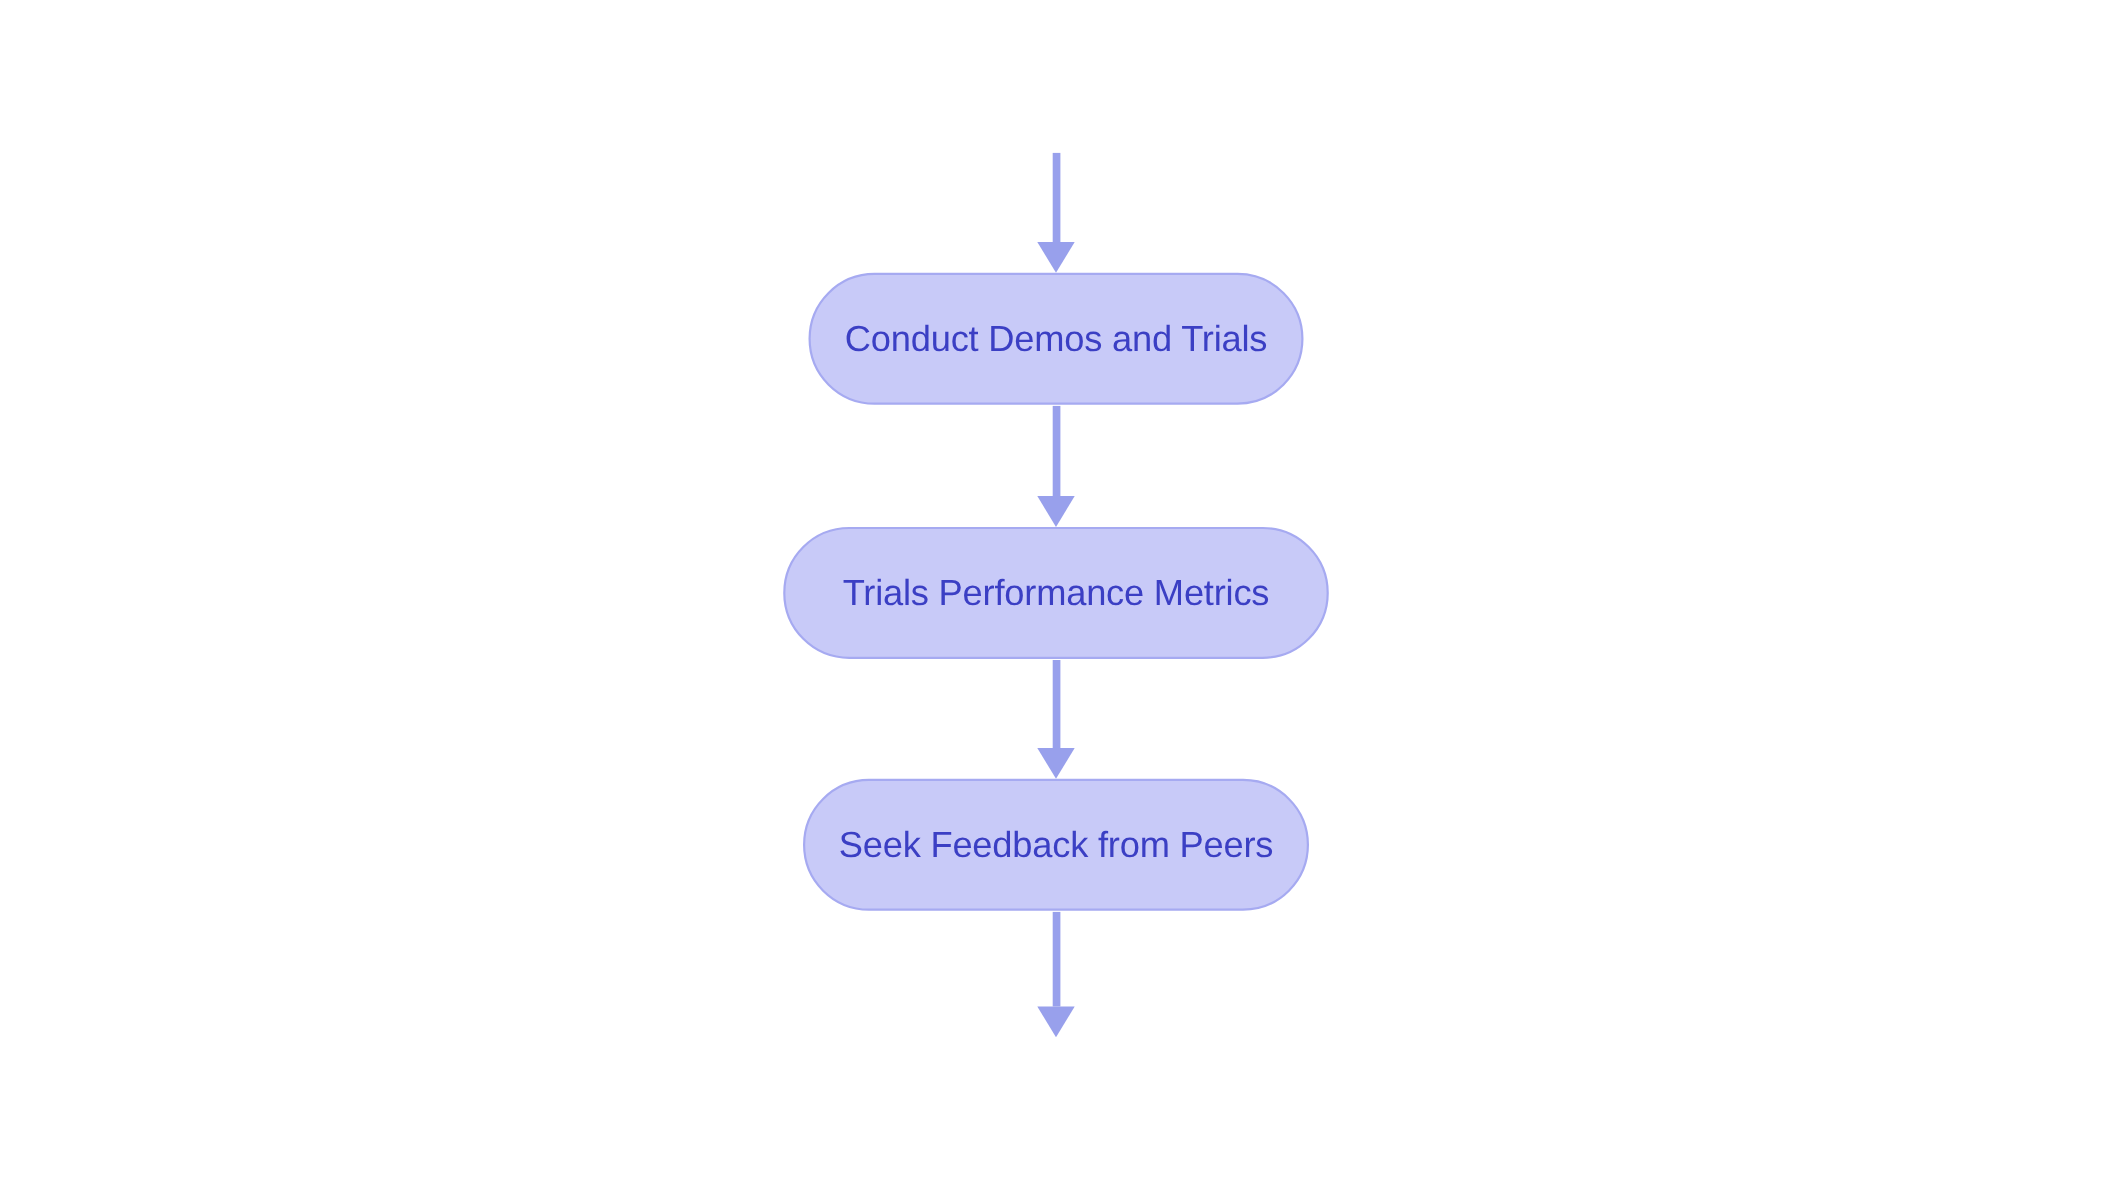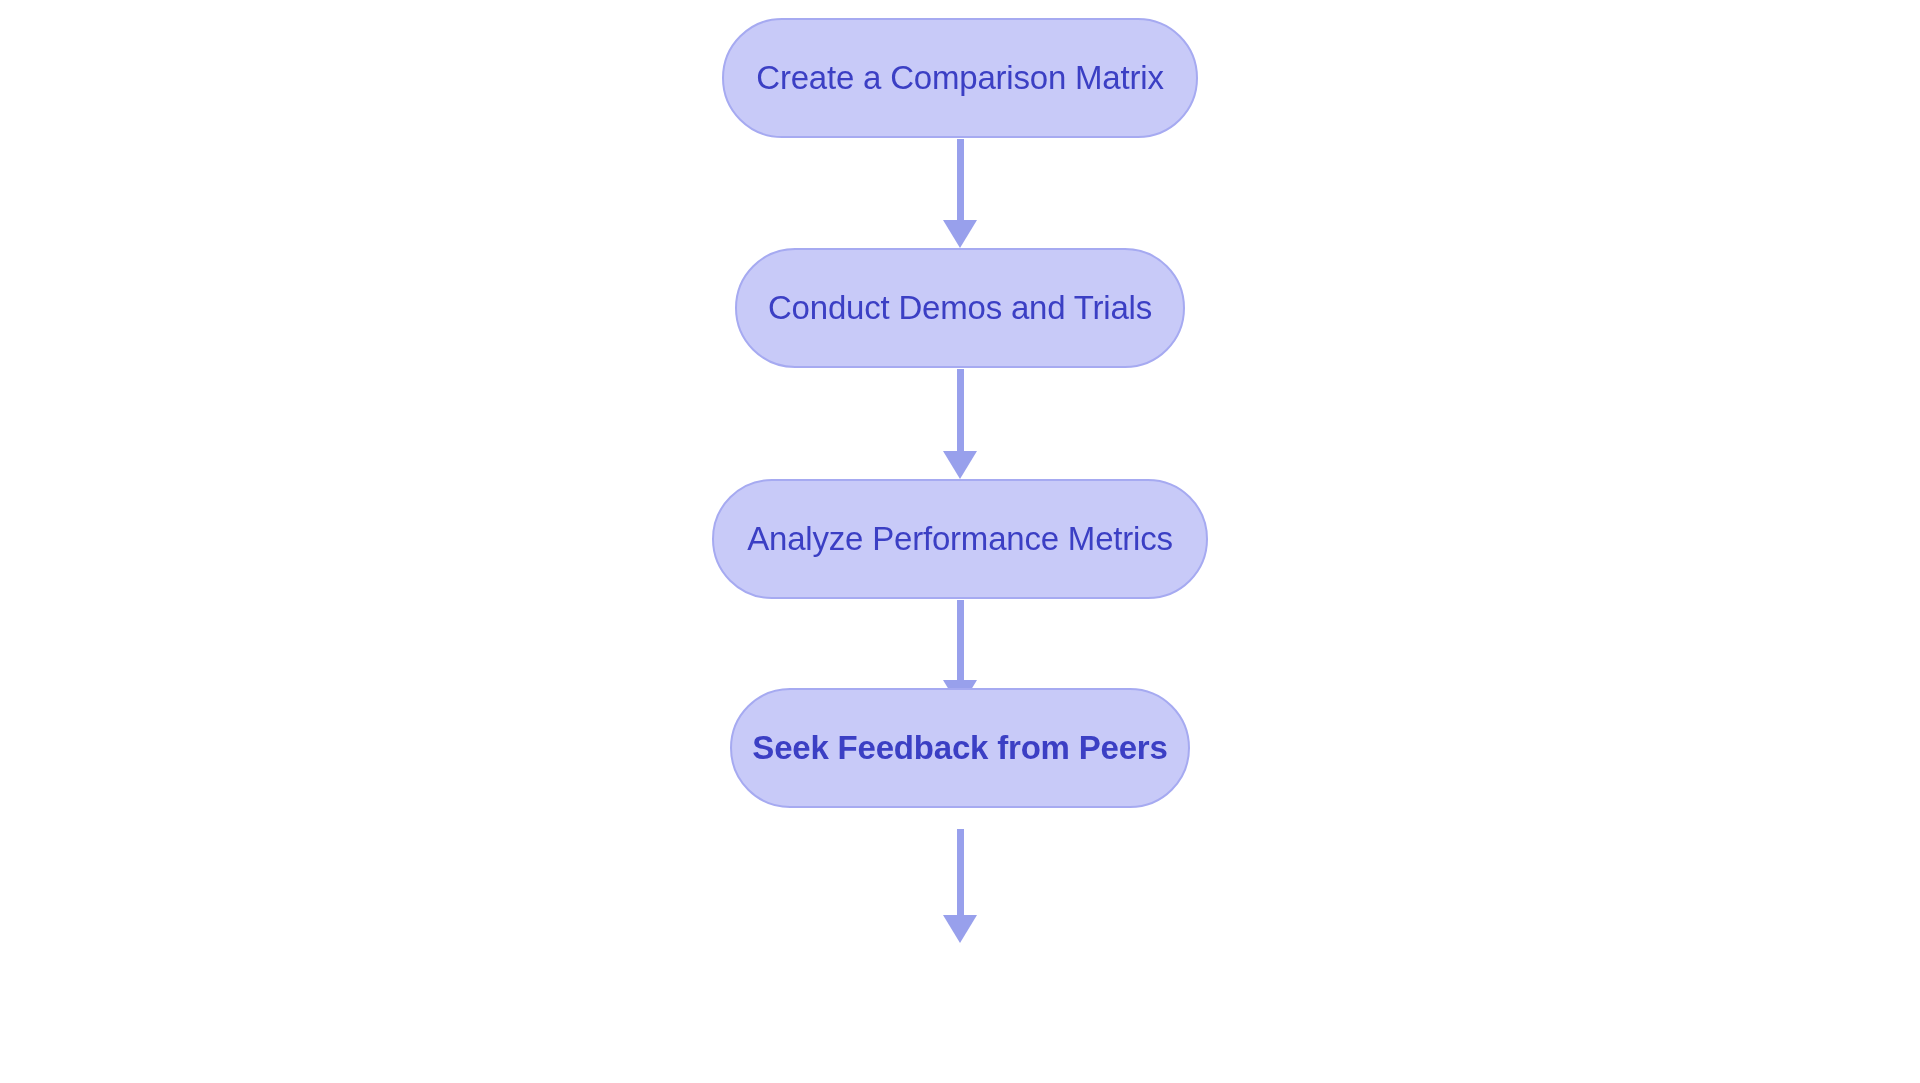--- a/index.html
+++ b/index.html
@@ -70,9 +70,6 @@
 
 <div class="stage">
 
-  <div class="node n1">
-    <span class="node-label">Create a Comparison Matrix</span>
-  </div>
 
   <div class="arrow a1">
     <div class="arrow-line"></div>

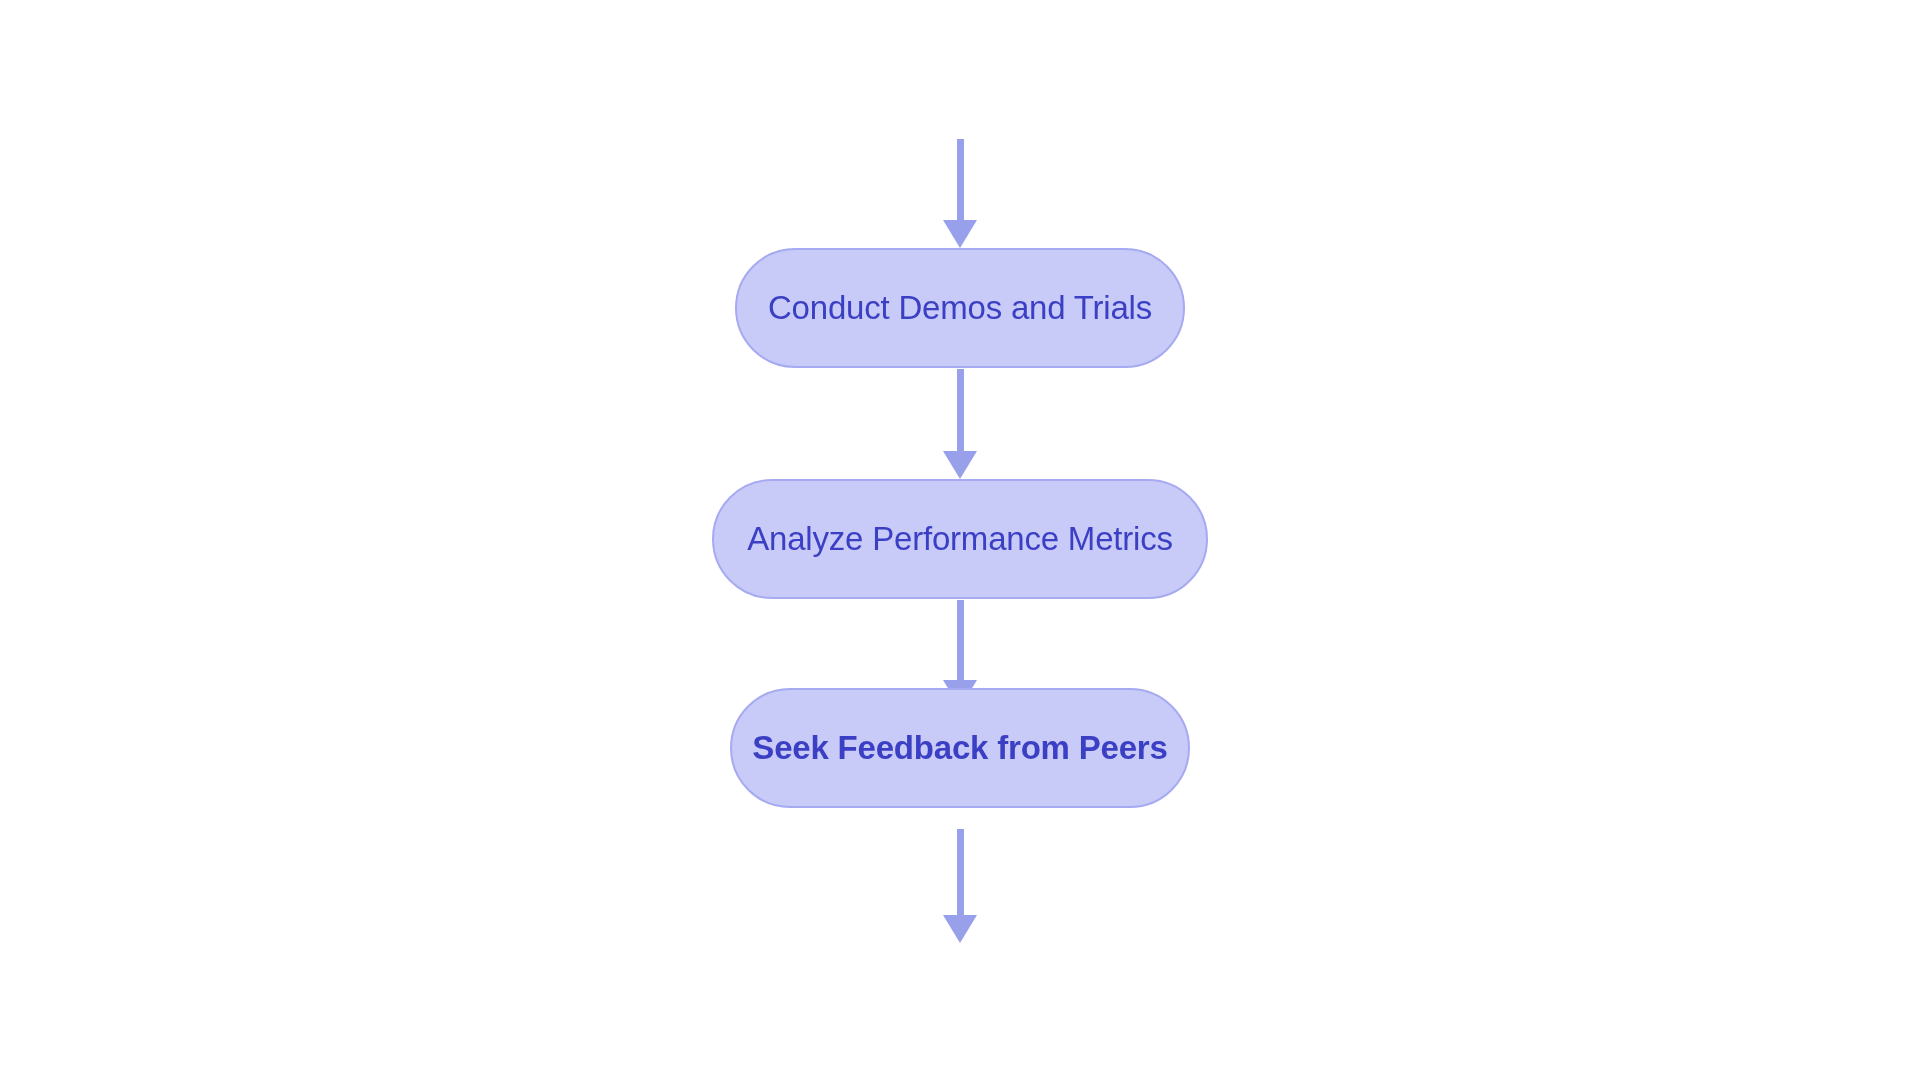--- a/index.html
+++ b/index.html
@@ -86,7 +86,7 @@
   </div>
 
   <div class="node n3">
-    <span class="node-label">Analyze Performance Metrics</span>
+    <span class="node-label">Trials Performance Metrics</span>
   </div>
 
   <div class="arrow a3">

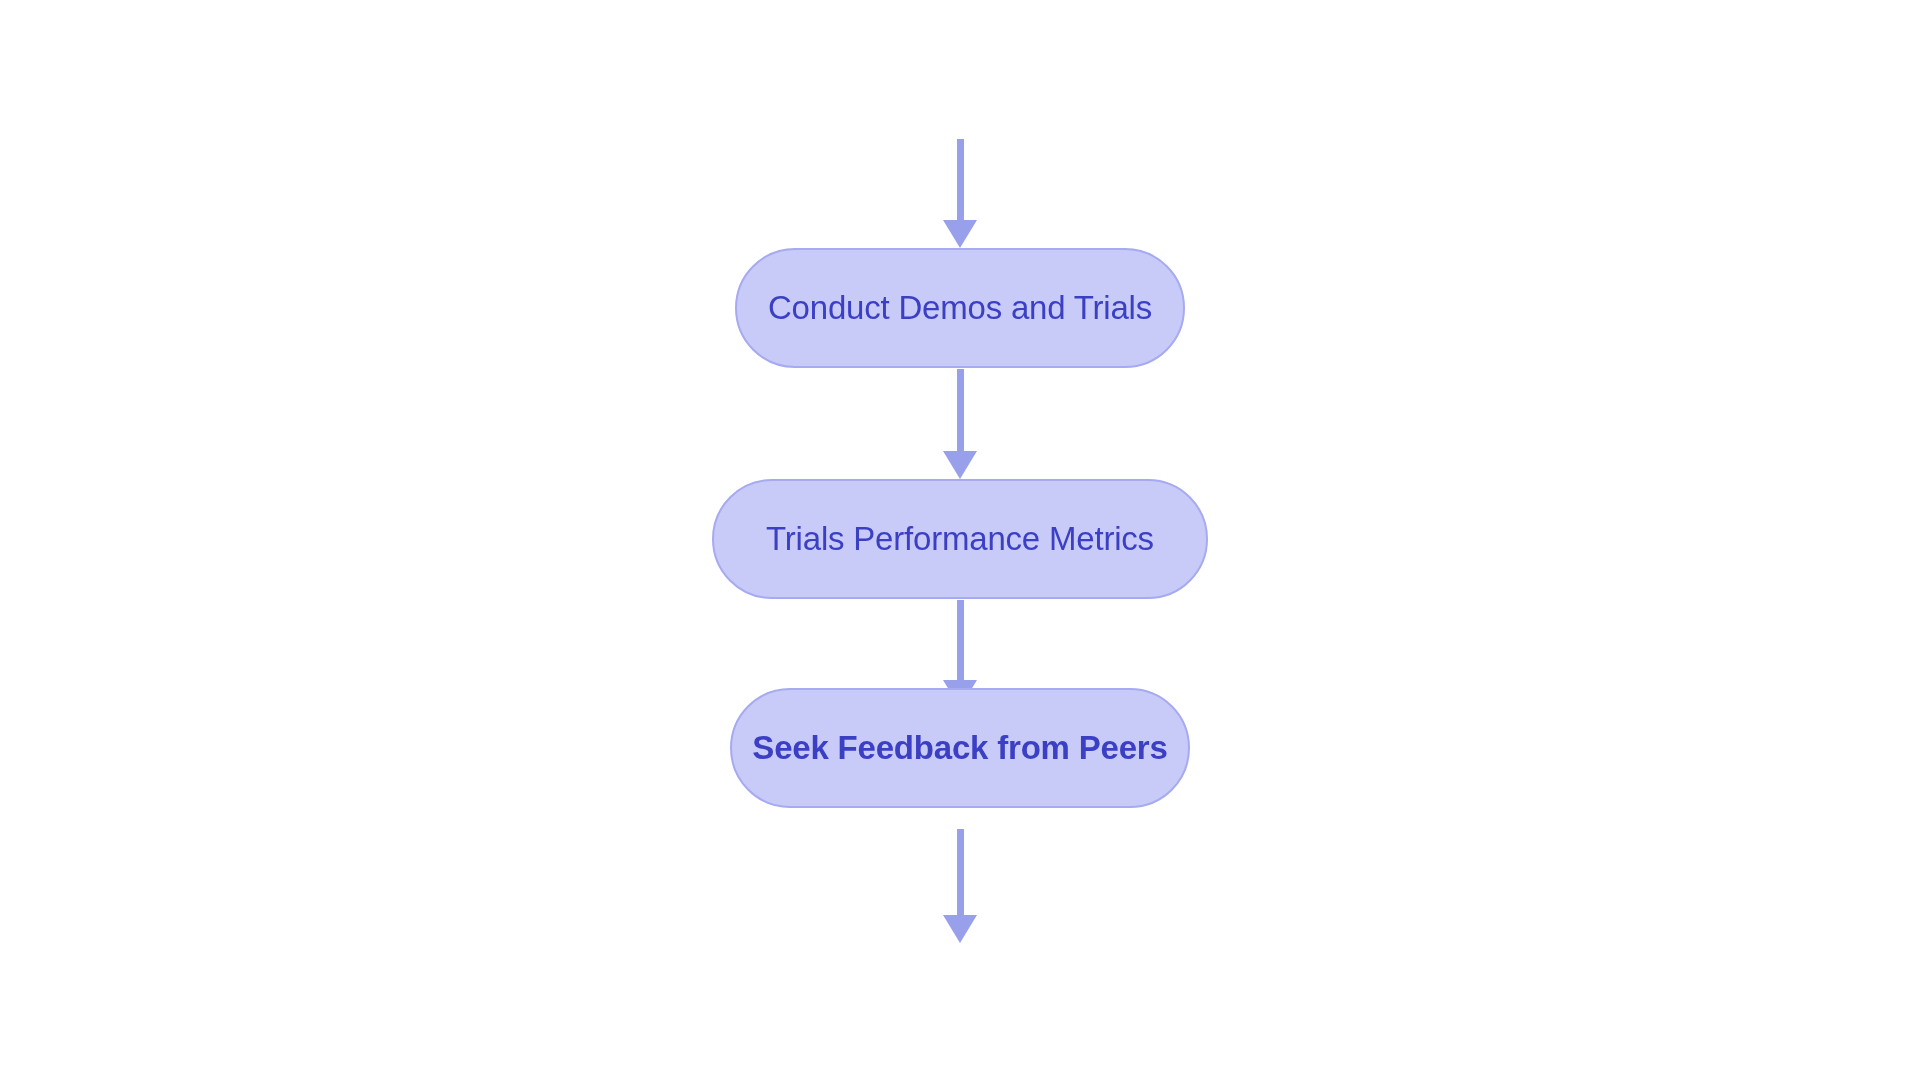--- a/index.html
+++ b/index.html
@@ -38,7 +38,7 @@
   .n1{left:722px;top:18px;width:476px;}
   .n2{left:735px;top:248px;width:450px;}
   .n3{left:712px;top:479px;width:496px;}
-  .n4{left:730px;top:688px;width:460px;font-weight:bold;}
+  .n4{left:730px;top:708px;width:460px;}
   .n5{left:683px;top:943px;width:554px;}
 
   .arrow{

